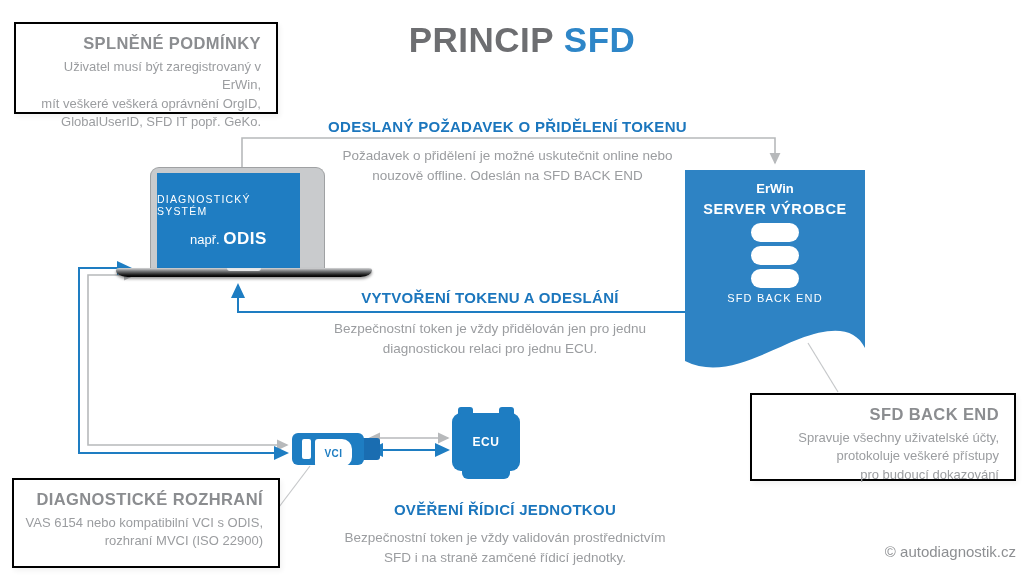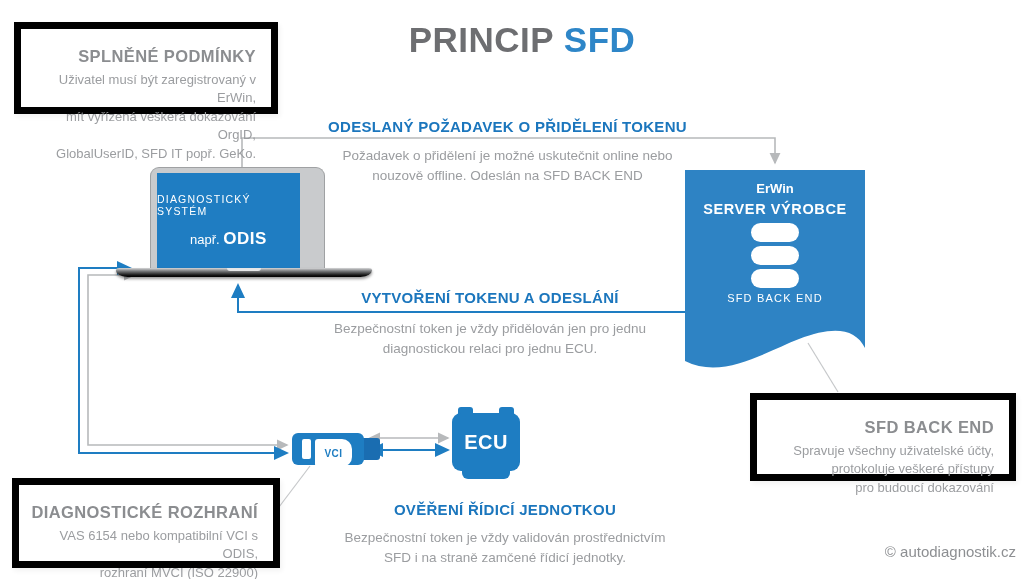--- a/index.html
+++ b/index.html
@@ -10,9 +10,9 @@
   .abs{position:absolute;}
   
   .note-box{
-    position:absolute;background:#fff;border:7px solid #000000;
+    position:absolute;background:#fff;border:2px solid #000000;
     box-shadow:2px 3px 5px rgba(0,0,0,0.05);
-    box-sizing:border-box;text-align:right;padding:16px 15px 8px 10px;
+    box-sizing:border-box;text-align:right;padding:8px 15px 8px 10px;
   }
   .note-box .nb-heading{
     font-size:16.5px;font-weight:bold;color:#8b8d90;letter-spacing:0.4px;margin:2px 0 5px;

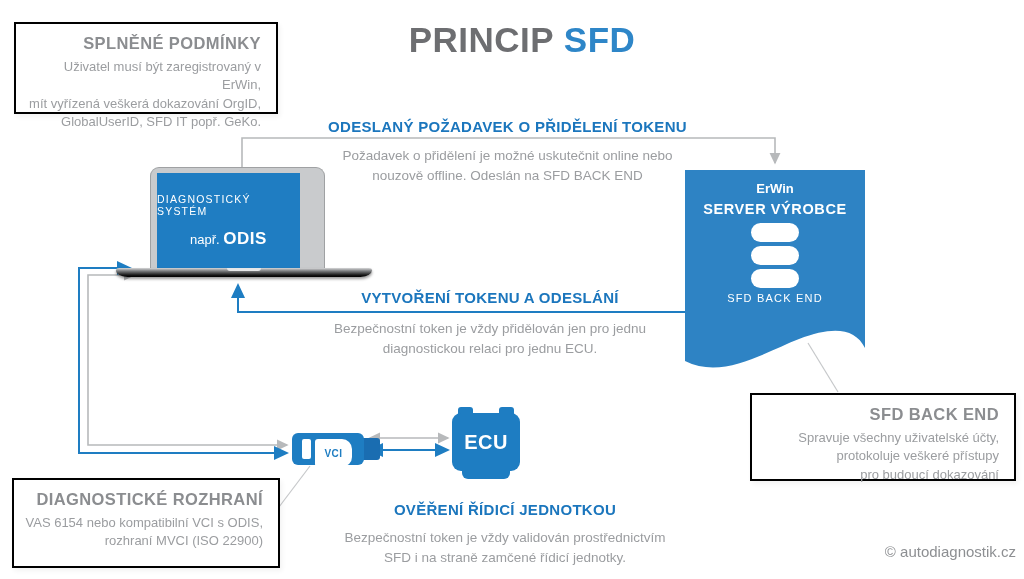--- a/index.html
+++ b/index.html
@@ -122,7 +122,7 @@
   <div class="note-box" style="left:14px;top:22px;width:264px;height:92px;">
     <div class="nb-heading">SPLNĚNÉ PODMÍNKY</div>
     <div class="nb-line">Uživatel musí být zaregistrovaný v ErWin,</div>
-    <div class="nb-line">mít vyřízená veškerá dokazování OrgID,</div>
+    <div class="nb-line">mít veškeré veškerá oprávnění OrgID,</div>
     <div class="nb-line">GlobalUserID, SFD IT popř. GeKo.</div>
   </div>
 

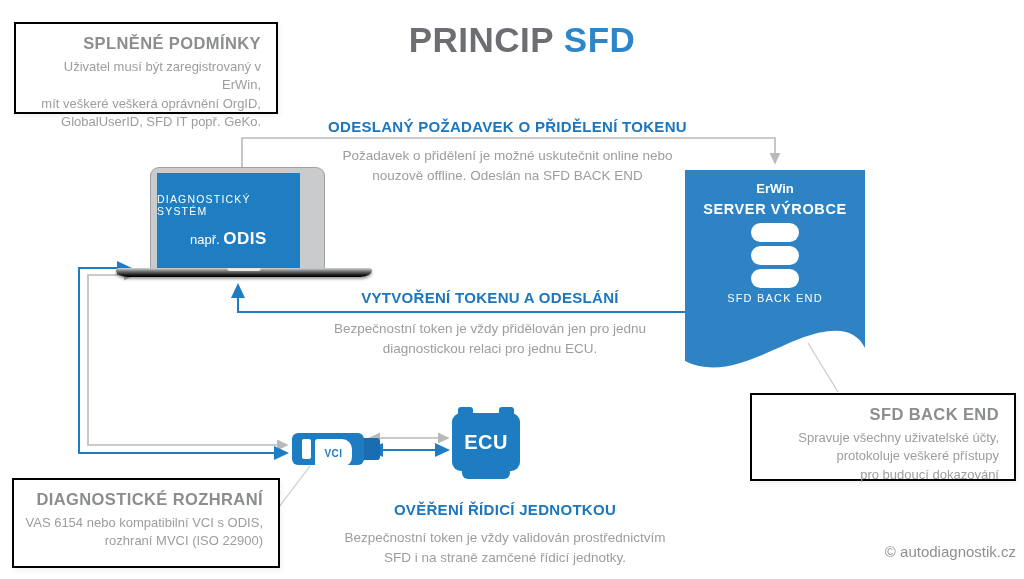--- a/index.html
+++ b/index.html
@@ -76,7 +76,7 @@
   .ecu-tab{position:absolute;top:0;width:15px;height:14px;background:#1e7dc2;border-radius:3px;}
   .ecu-body{
     position:absolute;left:0;top:6px;width:68px;height:58px;background:#1e7dc2;border-radius:9px;
-    display:flex;align-items:center;justify-content:center;color:#fff;font-weight:bold;font-size:20px;letter-spacing:0.5px;
+    display:flex;align-items:center;justify-content:center;color:#fff;font-weight:bold;font-size:12px;letter-spacing:0.5px;
   }
   .ecu-flange{position:absolute;left:10px;top:62px;width:48px;height:10px;background:#1e7dc2;border-radius:0 0 6px 6px;}
   #copyright{

